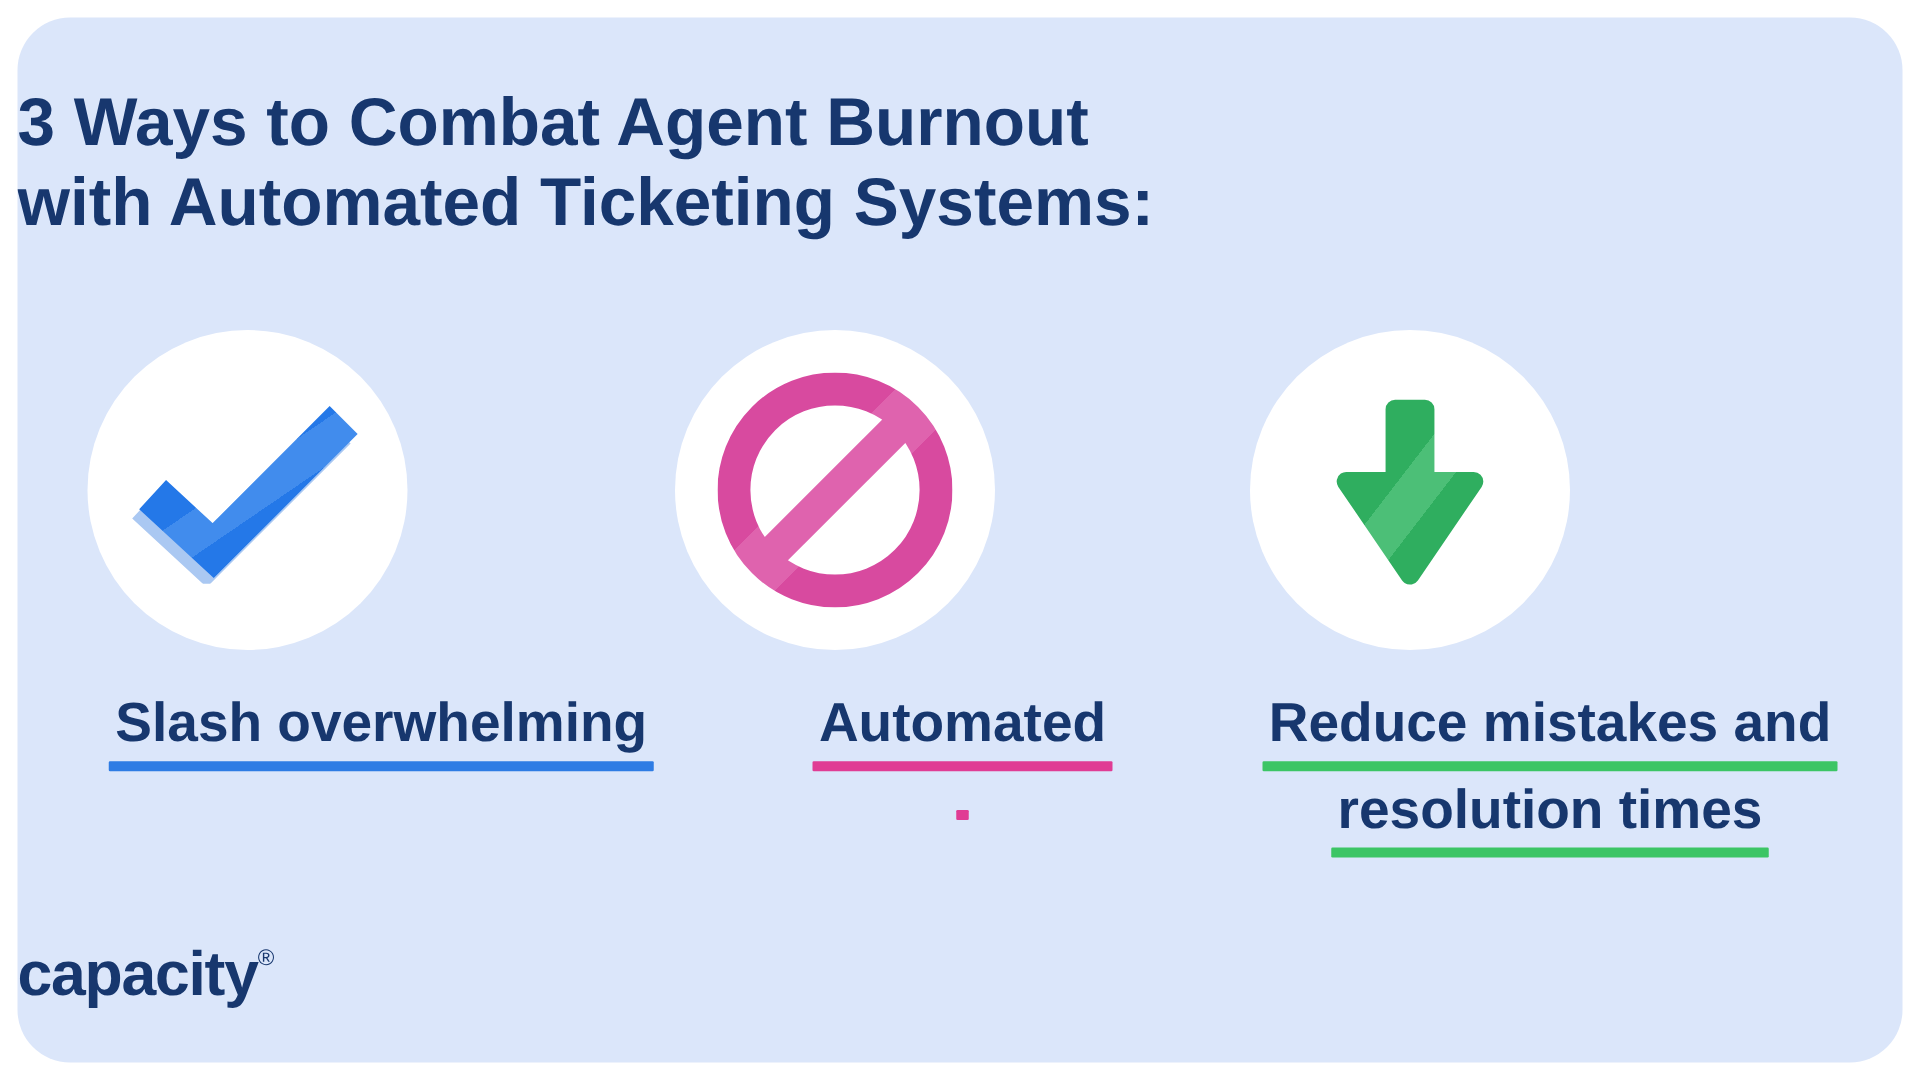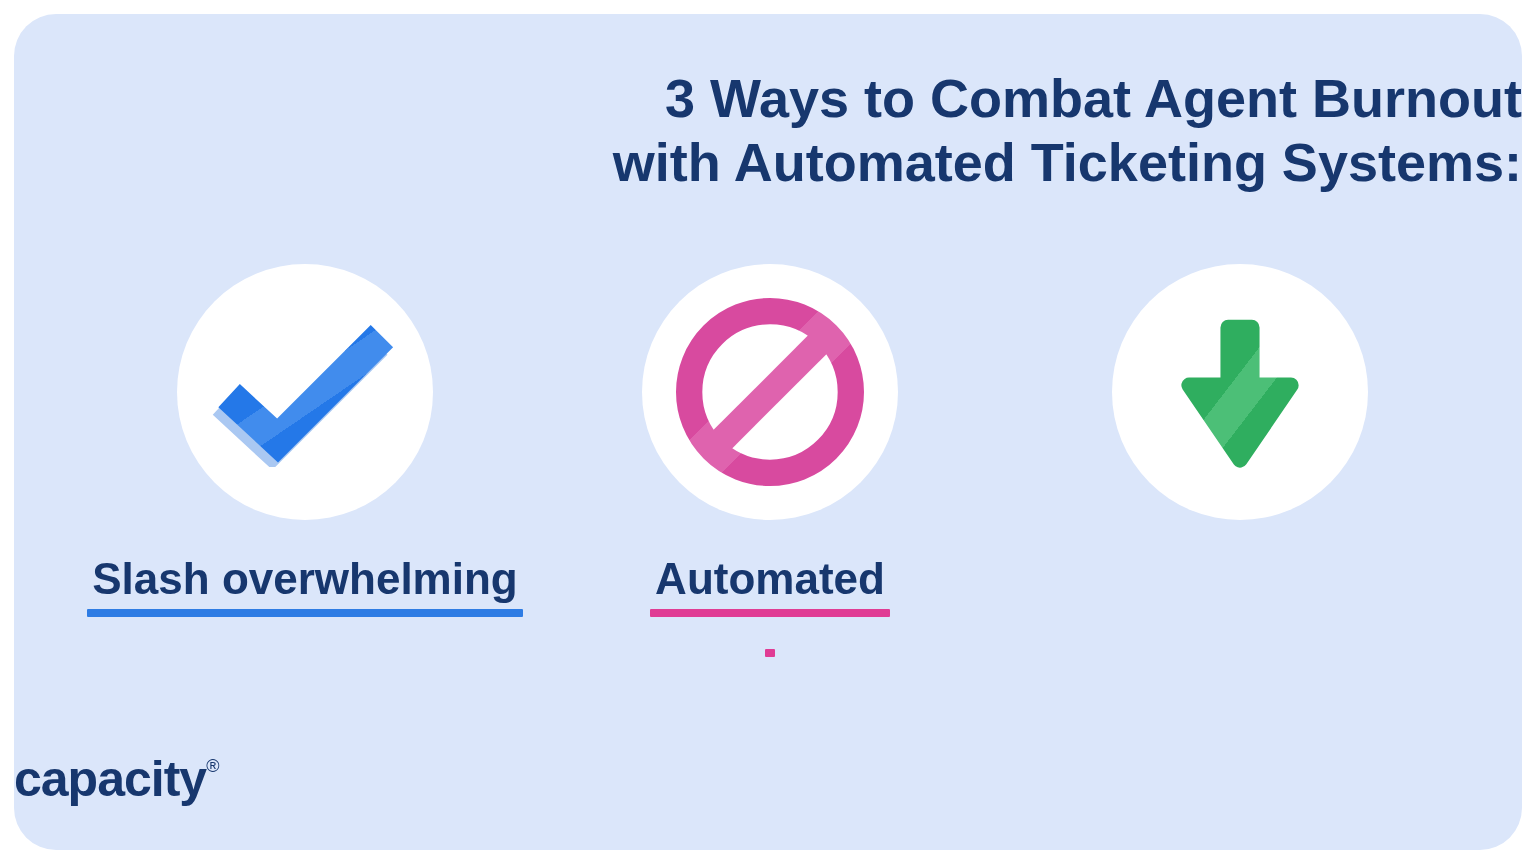--- a/index.html
+++ b/index.html
@@ -19,7 +19,7 @@
   }
   .header {
     margin-top: 52px;
-    text-align: right;
+    text-align: left;
     color: #17376e;
     line-height: 64px;
     font-size: 54px;

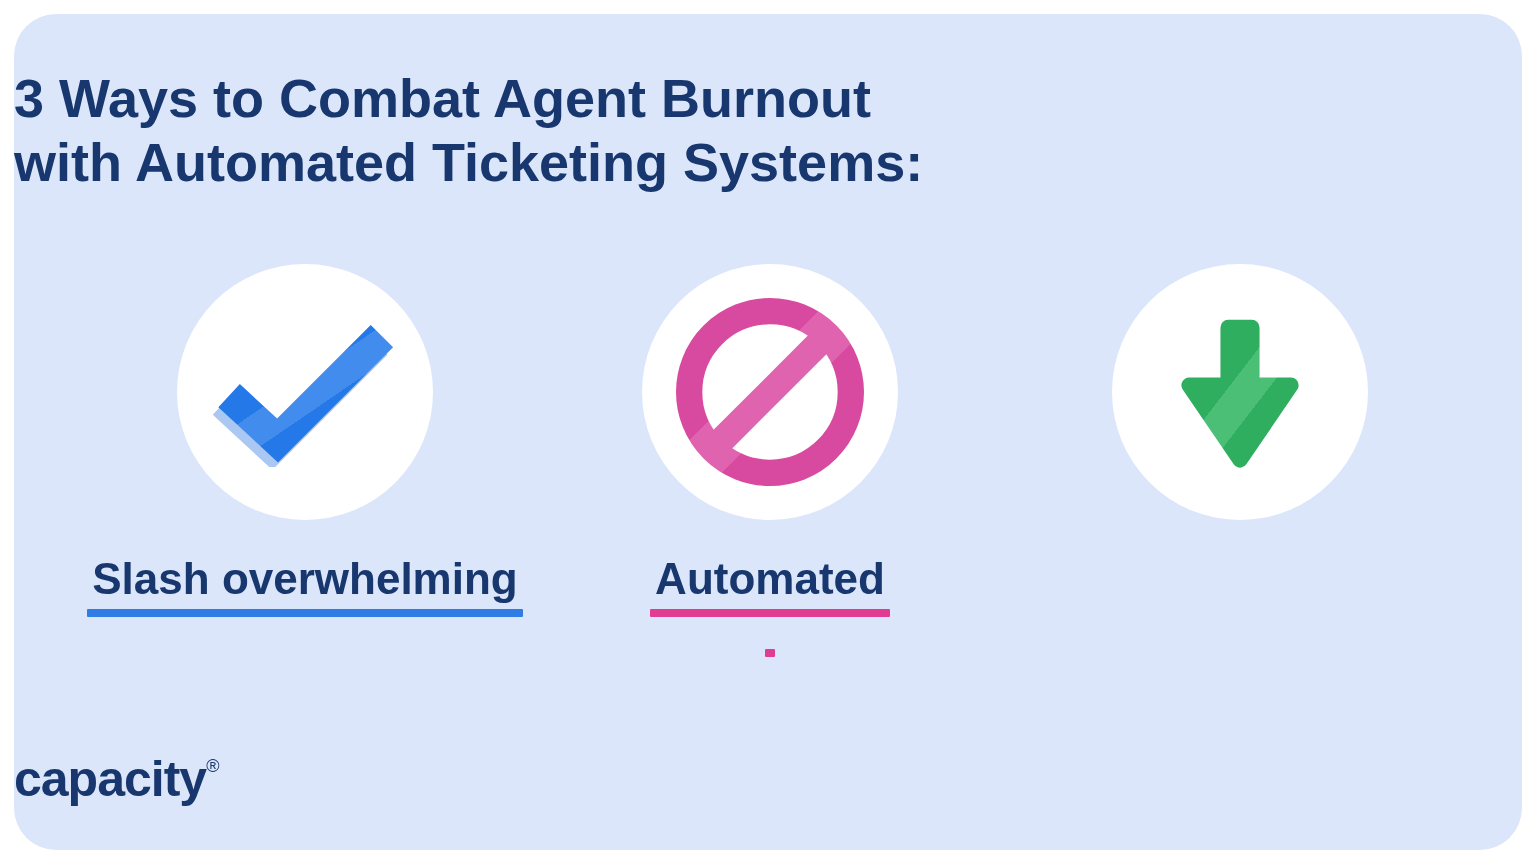--- a/index.html
+++ b/index.html
@@ -35,7 +35,6 @@
   .col {
     display: flex;
     flex-direction: column;
-    align-items: center;
   }
   .icon-circle {
     width: 256px; height: 256px;

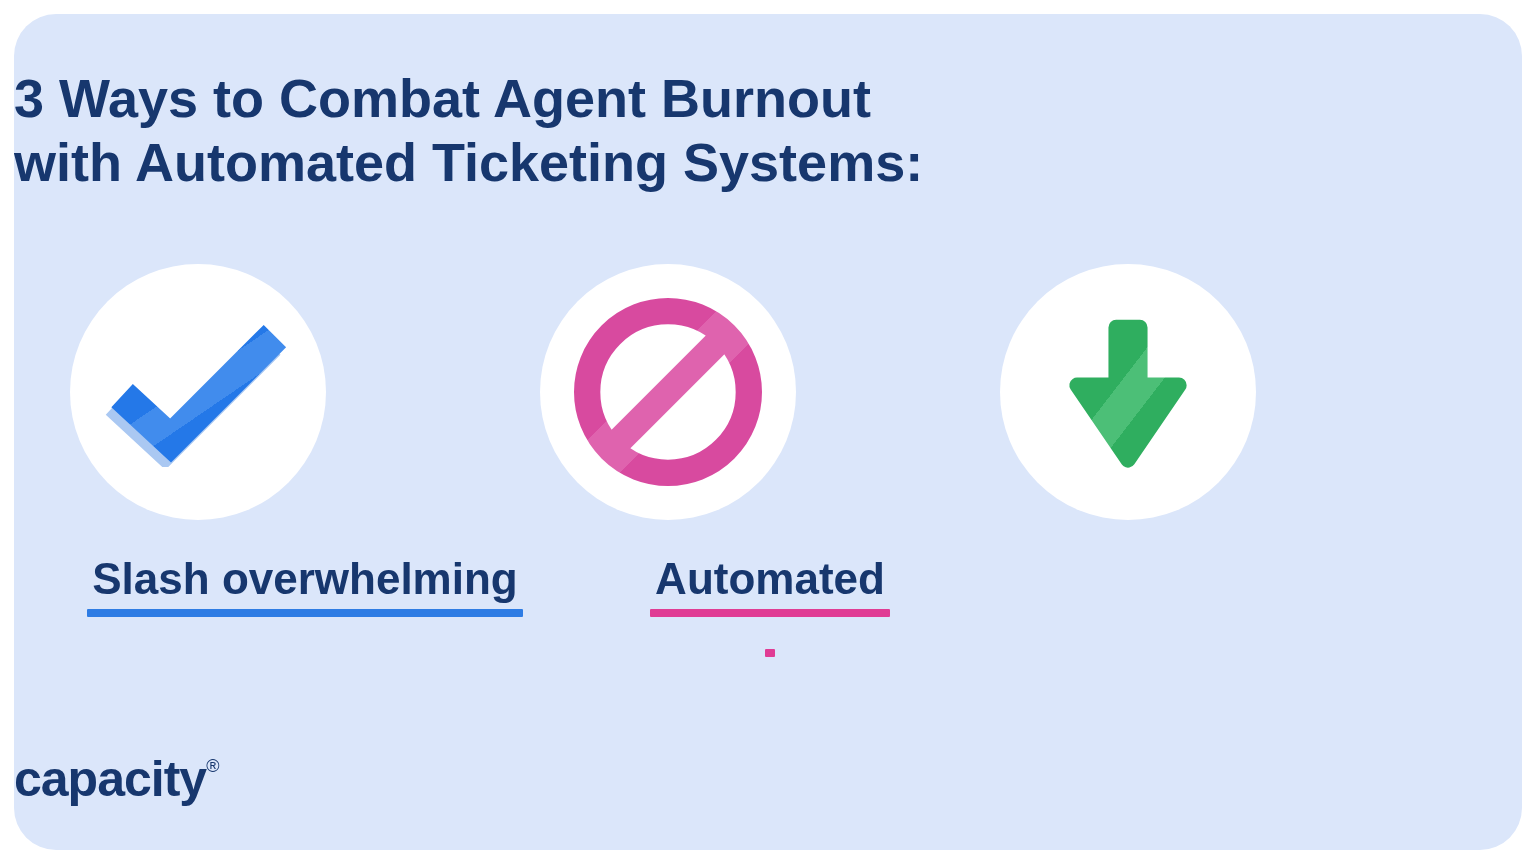--- a/index.html
+++ b/index.html
@@ -160,6 +160,16 @@
           <path d="M43,12 H57 V46 H80 L50,90 L20,46 H43 Z" fill="url(#garr)" stroke="url(#garr)" stroke-width="9" stroke-linejoin="round"></path>
         </svg>
       </div>
+      <div class="label">
+        <span class="lline"><span class="lw">
+          <span>Reduce mistakes and</span>
+          <i class="bar" style="background: rgb(60, 197, 101);"></i>
+        </span></span>
+        <span class="lline"><span class="lw">
+          <span>resolution times</span>
+          <i class="bar" style="background: rgb(60, 197, 101);"></i>
+        </span></span>
+      </div>
     </div>
 
   </div>

